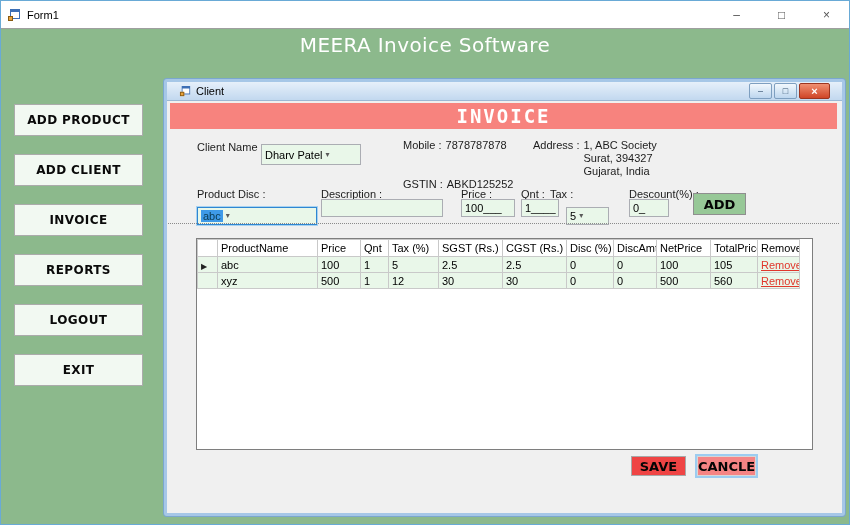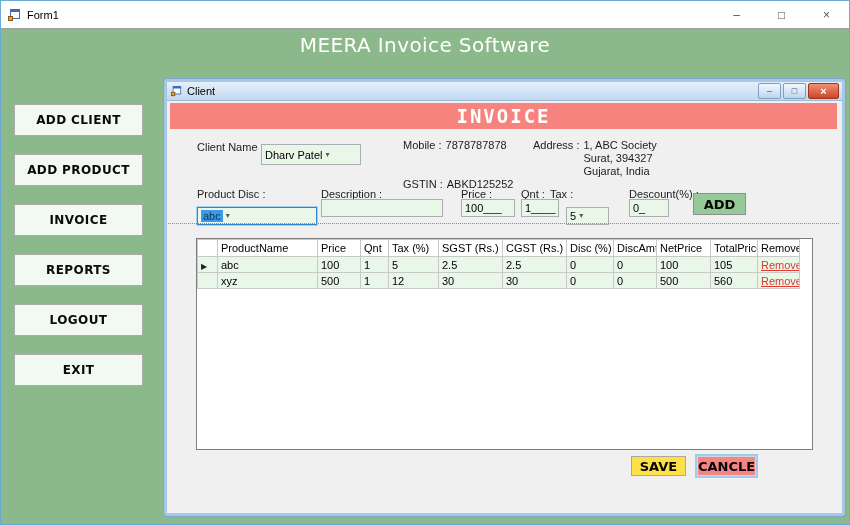--- a/index.html
+++ b/index.html
@@ -36,7 +36,7 @@
   }
   .client-titlebar{
     height:19px;background:linear-gradient(#e6f0fa,#c2d8ef);display:flex;align-items:center;
-    padding:0 3px;font-size:11px;color:#000;border-bottom:1px solid #9cb8d4;box-sizing:border-box;
+    padding:0 12px;font-size:11px;color:#000;border-bottom:1px solid #9cb8d4;box-sizing:border-box;
   }
   .client-titlebar .form-icon{transform:scale(.85);margin-right:4px;}
   .cwin-controls{margin-left:auto;display:flex;gap:2px;align-items:center;}

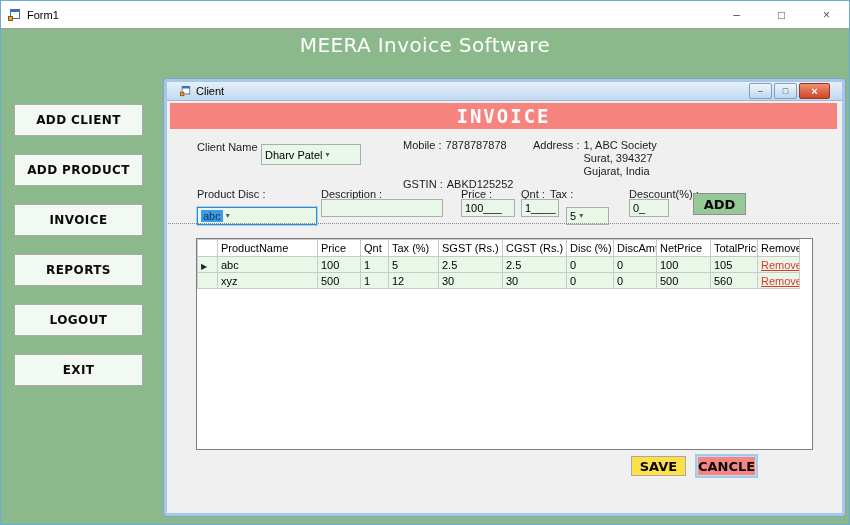--- a/index.html
+++ b/index.html
@@ -105,8 +105,8 @@
   <div class="app-header">MEERA Invoice Software</div>
 
   <div class="sidebar">
+    <div class="side-btn">ADD PRODUCT</div>
     <div class="side-btn">ADD CLIENT</div>
-    <div class="side-btn">ADD PRODUCT</div>
     <div class="side-btn">INVOICE</div>
     <div class="side-btn">REPORTS</div>
     <div class="side-btn">LOGOUT</div>

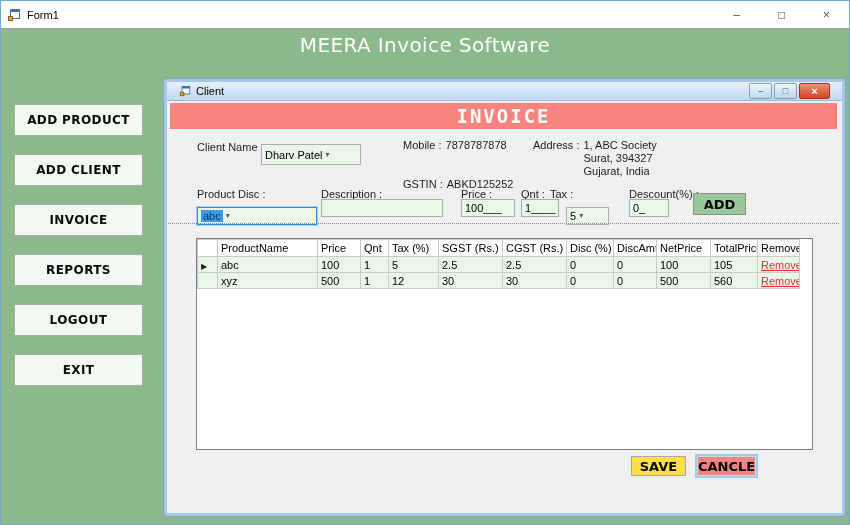--- a/index.html
+++ b/index.html
@@ -68,7 +68,7 @@
     font-family:"DejaVu Sans",sans-serif;font-weight:bold;font-size:13px;color:#050505;cursor:default;box-sizing:border-box;
   }
   .add-btn{left:526px;top:92px;width:53px;height:22px;background:#97C897;border:1px solid #8f8f8f;}
-  .save-btn{left:464px;top:355px;width:55px;height:20px;background:#fde047;border:1px solid #a8a8a8;}
+  .save-btn{left:464px;top:355px;width:55px;height:20px;background:#ef4444;border:1px solid #a8a8a8;}
   .cancel-btn{left:530px;top:355px;width:59px;height:20px;background:#F58484;border:1px solid #d6d6d6;box-shadow:0 0 0 2px #9cccf0;}
   
   .grid-panel{position:absolute;left:29px;top:137px;width:617px;height:212px;background:#ffffff;border:1px solid #7e7e7e;box-sizing:border-box;overflow:hidden;}

